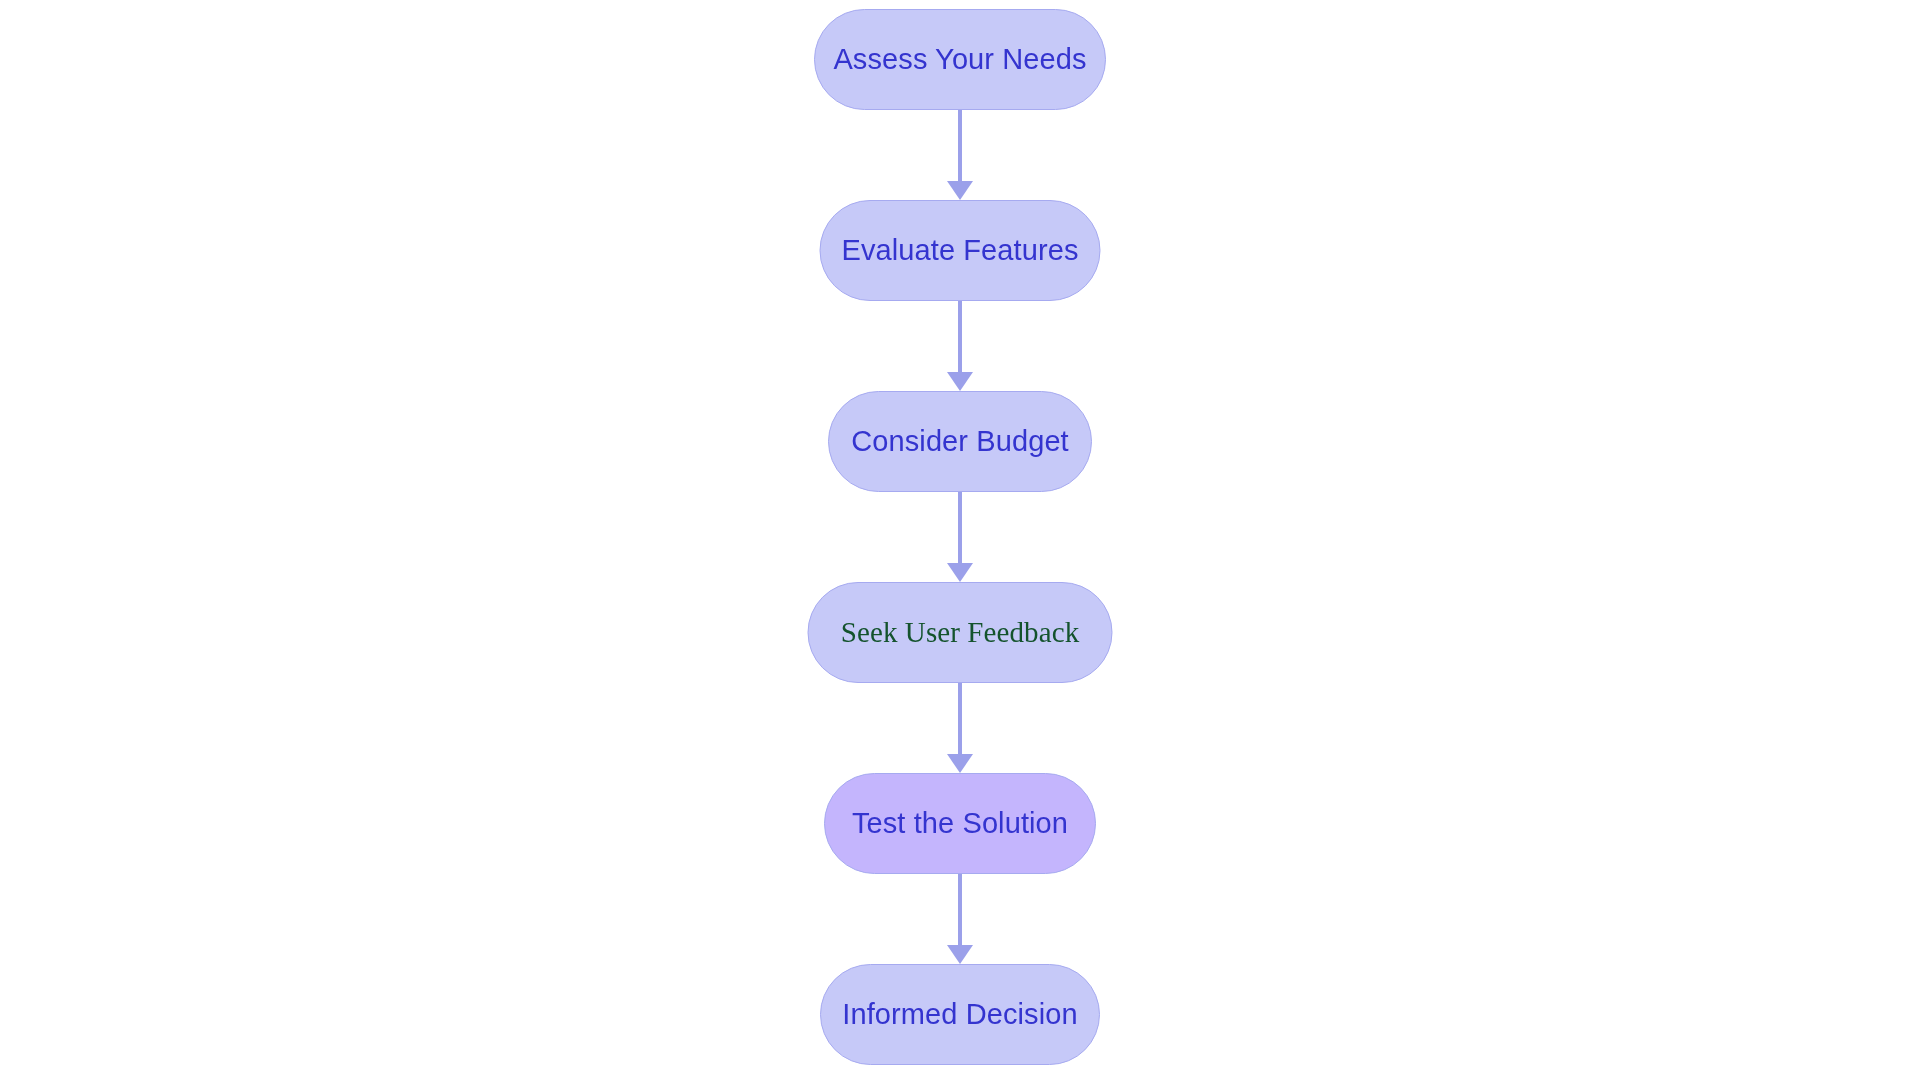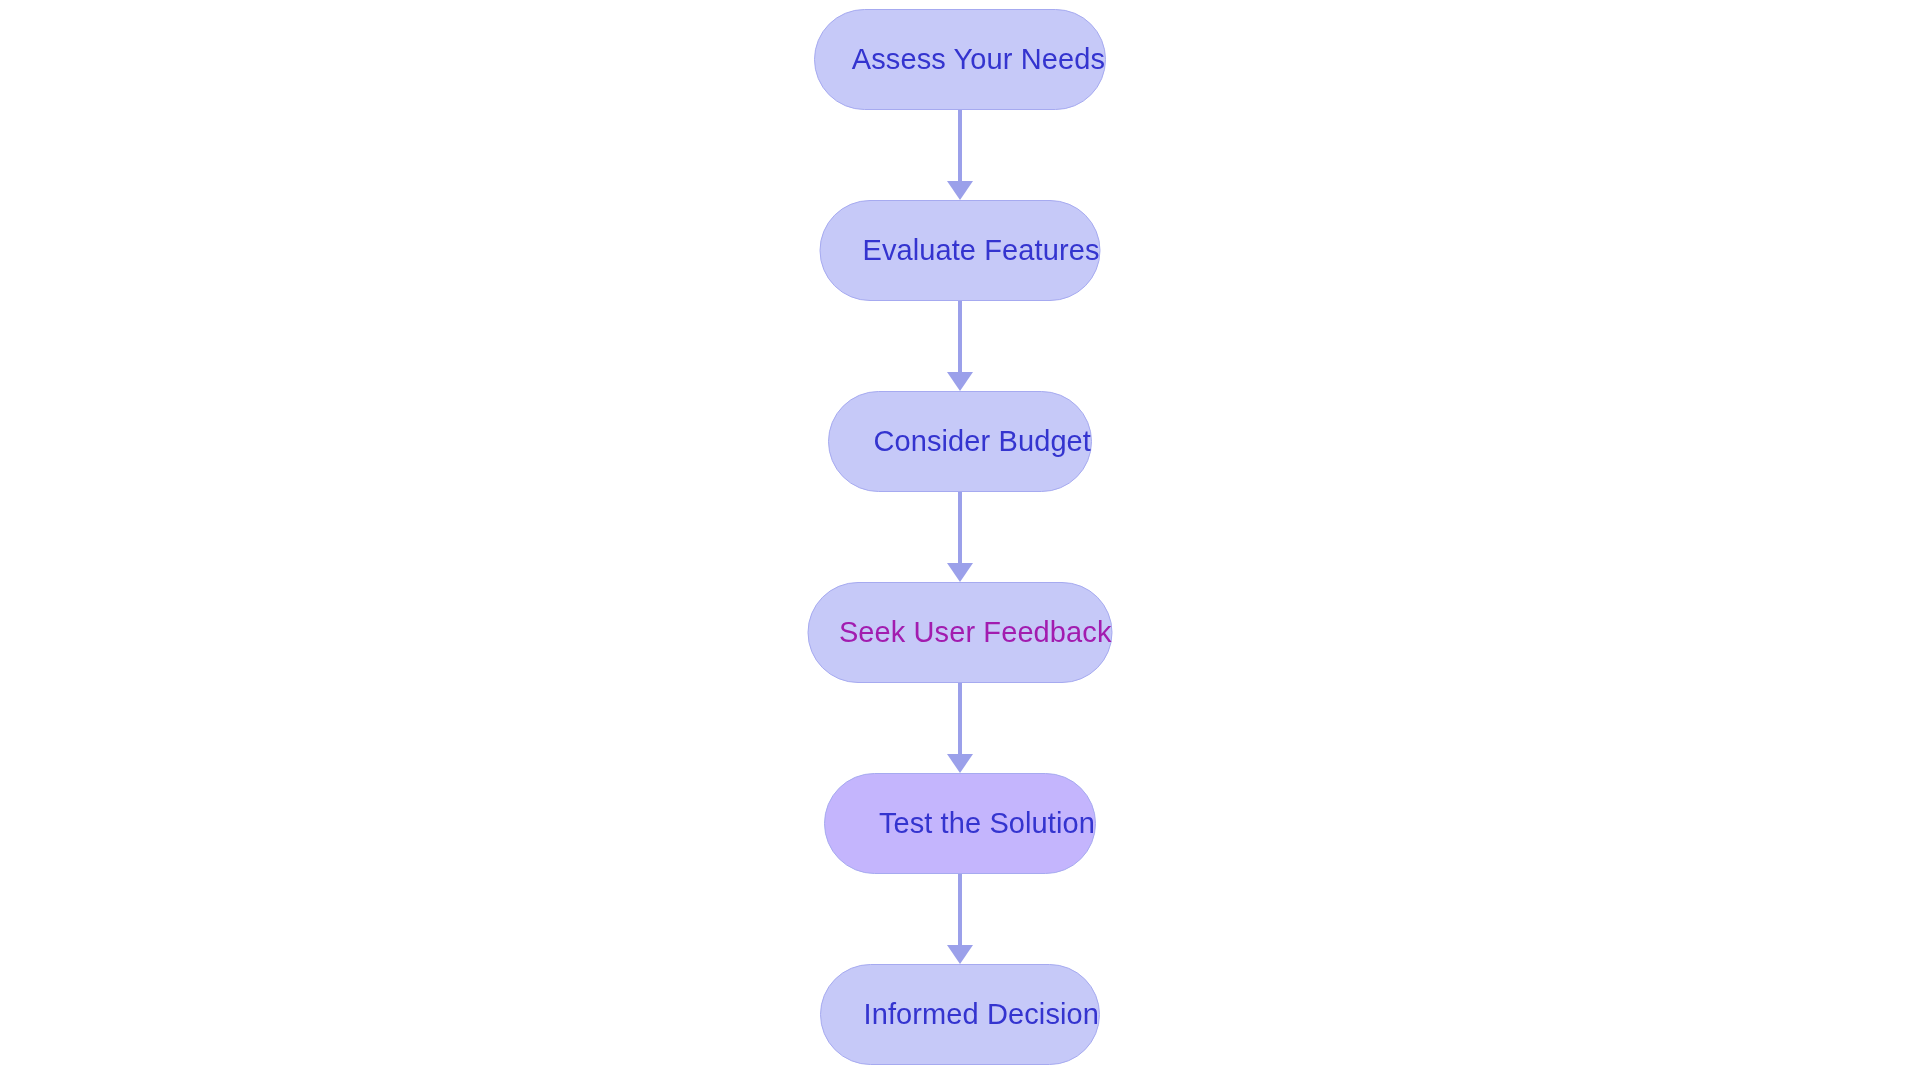--- a/index.html
+++ b/index.html
@@ -29,7 +29,7 @@
     box-sizing: border-box;
     display: flex;
     align-items: center;
-    justify-content: flex-end;
+    justify-content: center;
     background: #c6c9f8;
     border: 1.6px solid #a6aaf0;
     border-radius: 9999px;

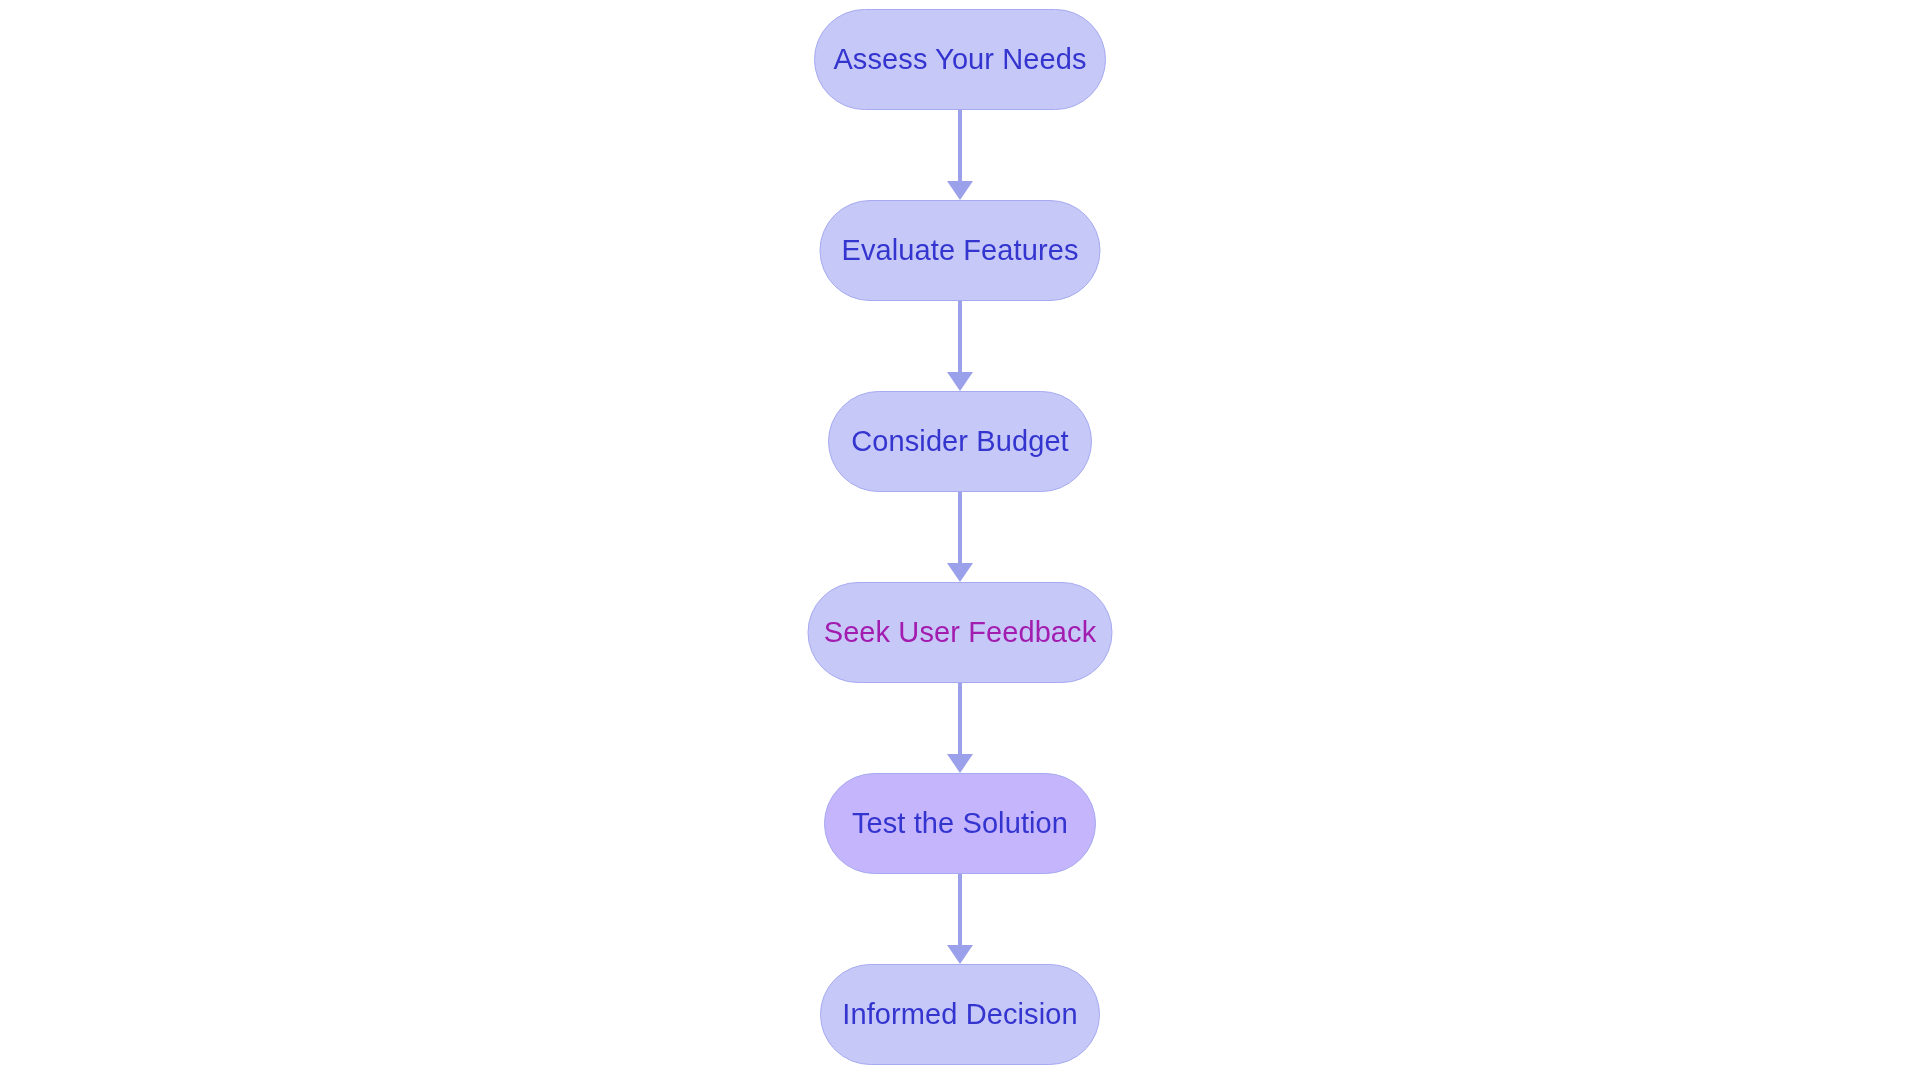--- a/index.html
+++ b/index.html
@@ -91,7 +91,7 @@
   </div>
 
   <div class="flow-node" style="top: 582px; width: 305px; background: rgb(198, 201, 248); border-color: rgb(166, 170, 240);">
-    <span class="node-label" style="color: #a21caf;">Seek User Feedback</span>
+    <span class="node-label" style="color: #14532d; font-family: Liberation Serif, serif;">Seek User Feedback</span>
   </div>
 
   <div class="flow-node" style="top: 773px; width: 272px; background: #c4b5fd; border-color: rgb(166, 170, 240);">

